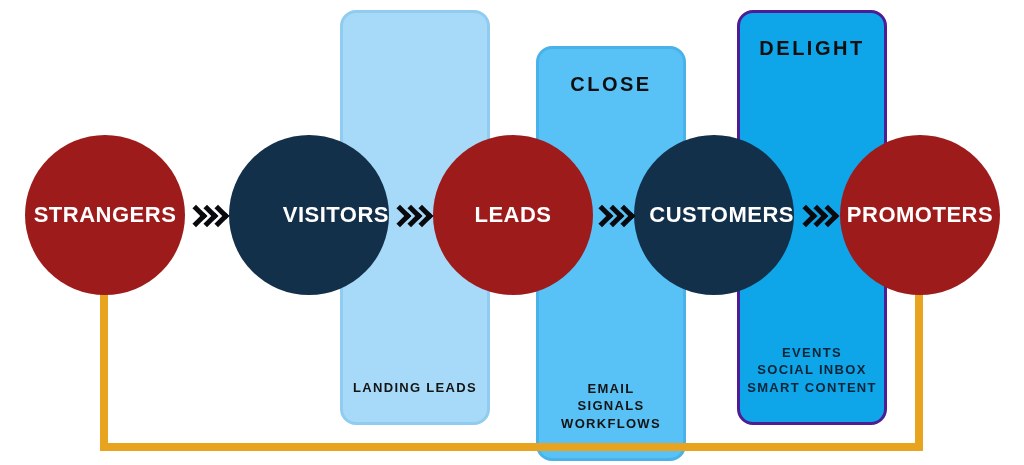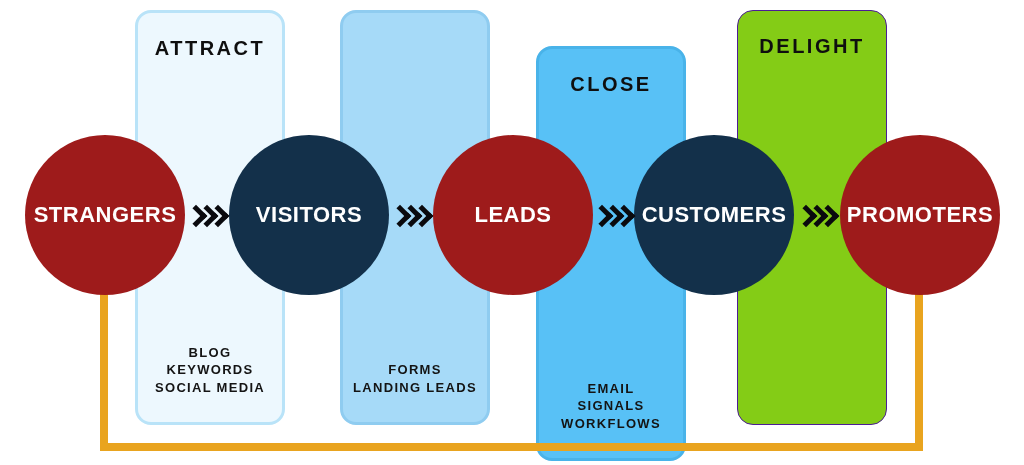--- a/index.html
+++ b/index.html
@@ -68,14 +68,6 @@
 
 <div class="canvas">
 
-  <div class="stage stage-attract">
-    <div class="stage-title">ATTRACT</div>
-    <div class="stage-items">
-      <div>BLOG</div>
-      <div>KEYWORDS</div>
-      <div>SOCIAL MEDIA</div>
-    </div>
-  </div>
 
   <div class="stage stage-convert">
     <div class="stage-items">

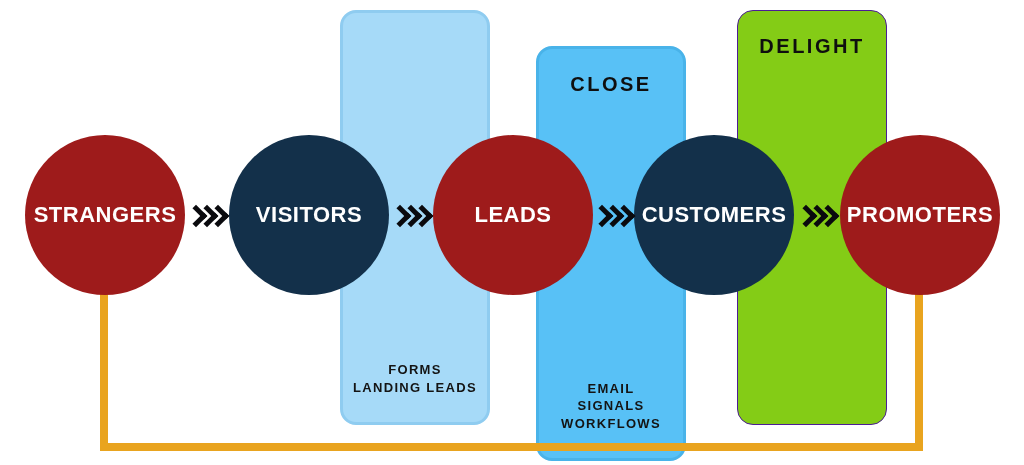--- a/index.html
+++ b/index.html
@@ -16,7 +16,7 @@
   .stage-attract{left:135px;background:#edf8fe;border:3px solid #b9e3f8;}
   .stage-convert{left:340px;background:#a6daf8;border:3px solid #8fccf0;}
   .stage-close{left:536px;background:#58c1f6;border:3px solid #49b3e9;margin-top:36px;}
-  .stage-delight{left:737px;background:#84cc16;border:1px solid #4c1d95;}
+  .stage-delight{left:737px;background:#0ea5e9;border:3px solid #4c1d95;}
   .stage-title{
     margin-top:24px;font-size:20px;font-weight:800;letter-spacing:2.5px;
     color:#0f0f0f;white-space:nowrap;

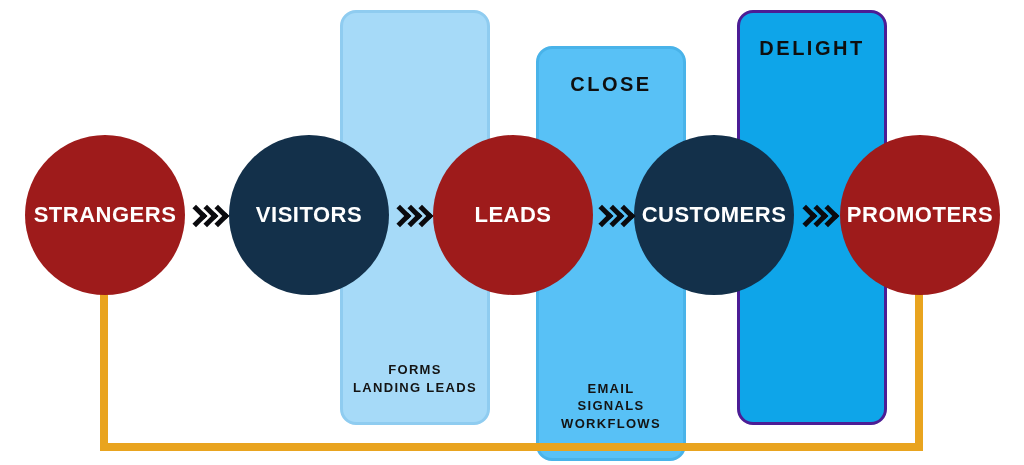--- a/index.html
+++ b/index.html
@@ -44,7 +44,7 @@
     white-space:nowrap;
   }
   .persona-red{background:#9e1b1b;}
-  .persona-navy{background:#13304a;}
+  .persona-navy{background:#13304a;justify-content:flex-end;}
   .p-strangers{left:25px;}
   .p-visitors{left:229px;}
   .p-leads{left:433px;}

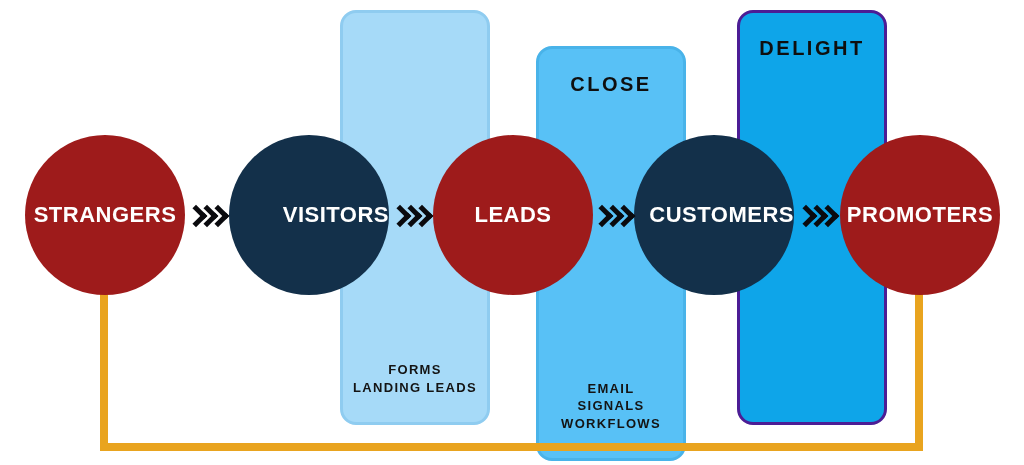--- a/index.html
+++ b/index.html
@@ -87,6 +87,11 @@
 
   <div class="stage stage-delight">
     <div class="stage-title">DELIGHT</div>
+    <div class="stage-items">
+      <div>EVENTS</div>
+      <div>SOCIAL INBOX</div>
+      <div>SMART CONTENT</div>
+    </div>
   </div>
 
   <div class="loop"></div>

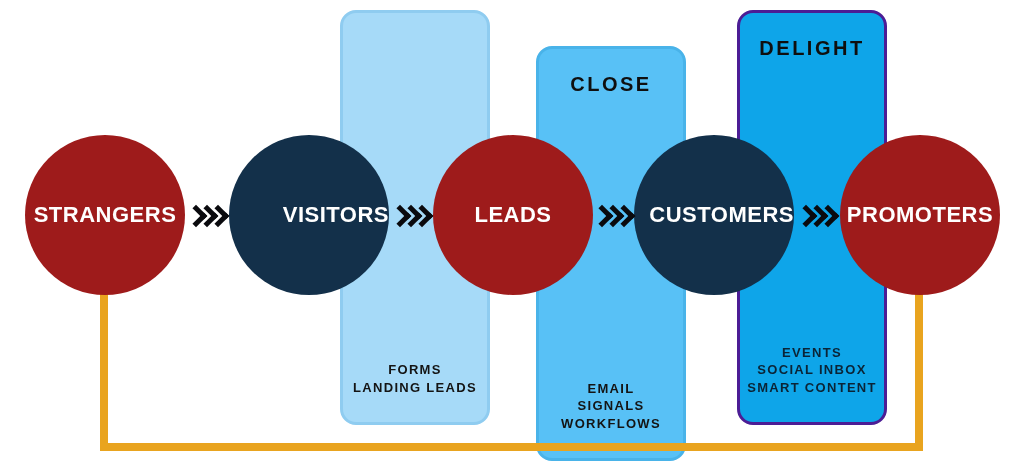--- a/index.html
+++ b/index.html
@@ -71,7 +71,6 @@
 
   <div class="stage stage-convert">
     <div class="stage-items">
-      <div>FORMS</div>
       <div>LANDING LEADS</div>
     </div>
   </div>

